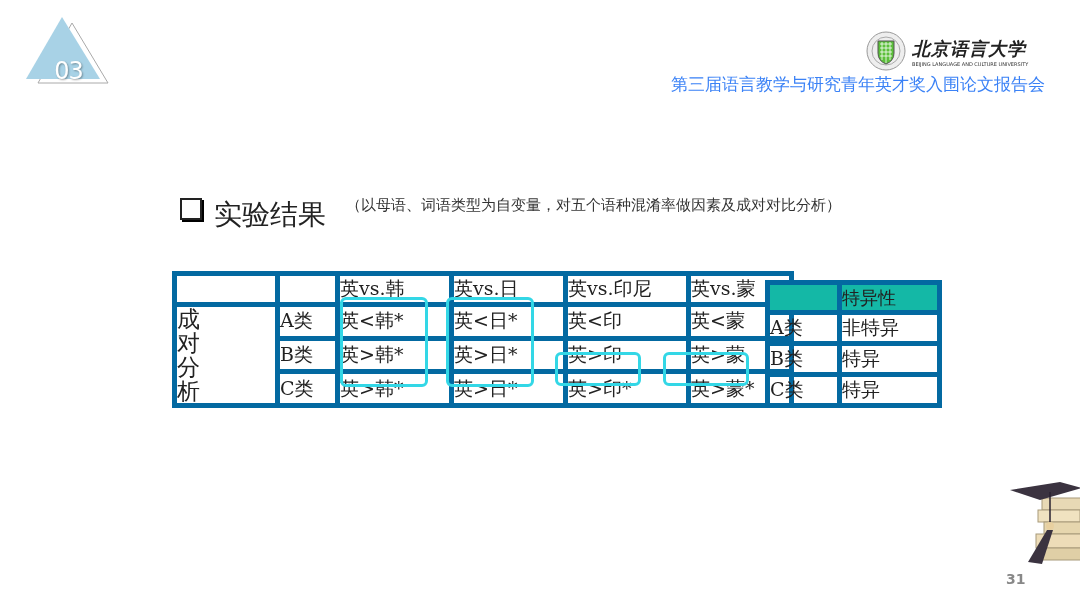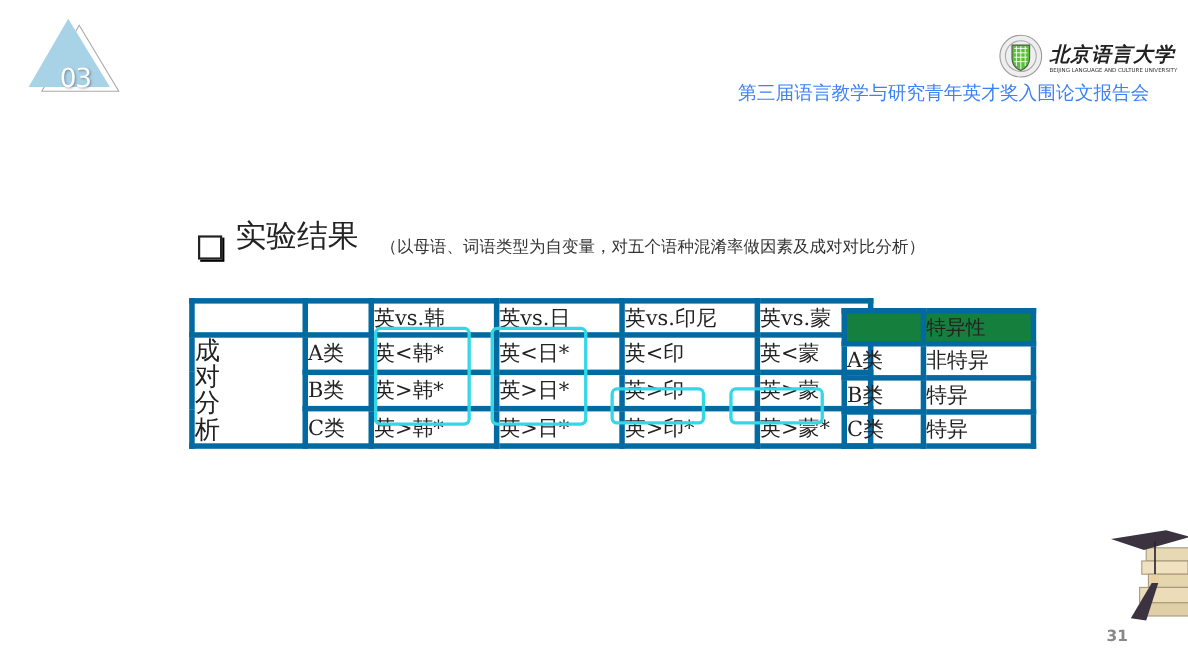--- a/index.html
+++ b/index.html
@@ -10,7 +10,7 @@
   .badge-num { position:absolute; left:26px; top:42px; width:45px; text-align:center;
                font-family:"DejaVu Sans", sans-serif; font-weight:normal; font-size:24px; color:#fff;
                text-shadow:1px 1px 2px rgba(0,0,0,0.35); letter-spacing:-1px; }
-  .logo { position:absolute; left:908px; top:31px; width:160px; height:42px; }
+  .logo { position:absolute; left:866px; top:31px; width:160px; height:42px; }
   .logo-seal { position:absolute; left:0; top:0; }
   .logo-name { position:absolute; left:46px; top:6px; font-size:18px; font-weight:bold;
                font-family:"DejaVu Serif", serif; color:#222; letter-spacing:1px; font-style:italic; }

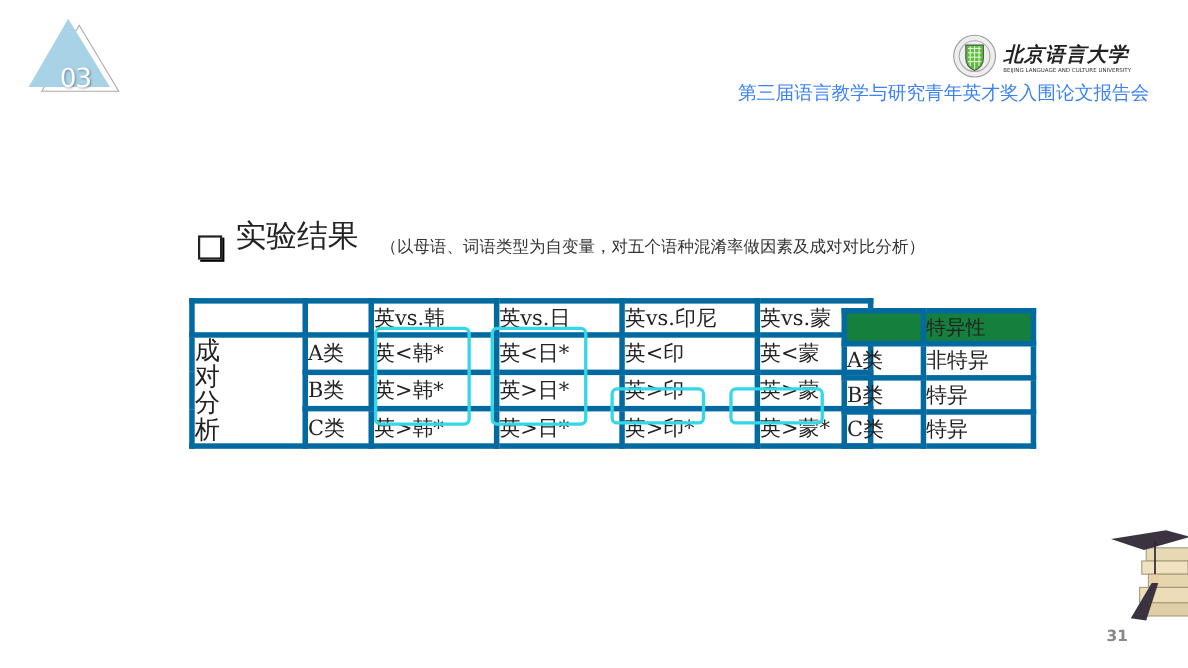--- a/index.html
+++ b/index.html
@@ -16,7 +16,7 @@
                font-family:"DejaVu Serif", serif; color:#222; letter-spacing:1px; font-style:italic; }
   .logo-en { position:absolute; left:46px; top:30px; font-size:5px; font-family:"DejaVu Sans", sans-serif; color:#333; white-space:nowrap; }
   .conf { position:absolute; right:35px; top:73px; font-size:17px; font-family:"DejaVu Sans", sans-serif; color:#3b82f6; }
-  .section { position:absolute; left:180px; top:196px; display:flex; align-items:flex-end; }
+  .section { position:absolute; left:180px; top:196px; display:flex; align-items:flex-start; }
   .checkbox { width:18px; height:18px; border:2.5px solid #222; box-shadow:2px 2px 0 #000; margin-right:12px; position:relative; top:2px; background:#fff; }
   .sec-title { font-size:28px; font-family:"DejaVu Sans", sans-serif; color:#222; }
   .sec-sub { font-size:15px; font-family:"DejaVu Sans", sans-serif; color:#333; margin-left:20px; }

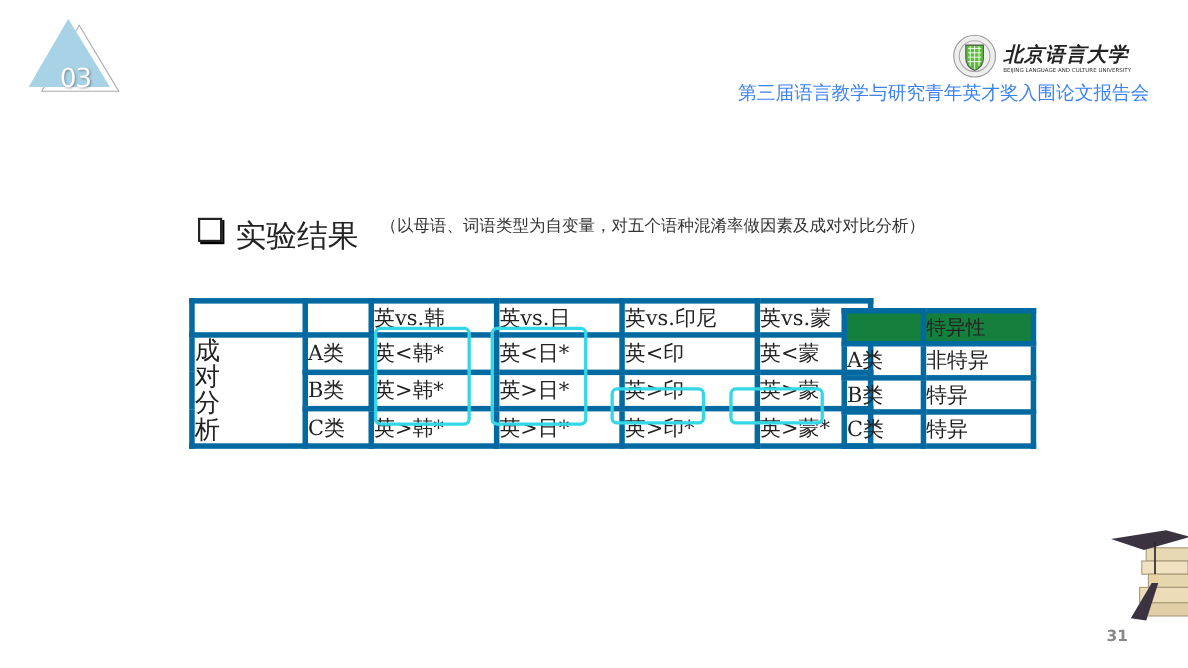--- a/index.html
+++ b/index.html
@@ -26,7 +26,7 @@
   .t1 td { height:26px; }
   .t2 { left:765px; top:280px; }
   .t2 td { height:25px; }
-  .t2 .hl { background:#15803d; font-family:"DejaVu Sans", sans-serif; font-size:18px; }
+  .t2 .hl { background:#14b8a6; font-family:"DejaVu Sans", sans-serif; font-size:18px; }
   .hlbox { position:absolute; border:3px solid #33d7e6; border-radius:6px; pointer-events:none; }
   .pnum { position:absolute; left:1006px; top:571px; font-family:"DejaVu Sans", sans-serif; font-weight:bold; font-size:14px; color:#888; }
   .cap { position:absolute; left:1000px; top:478px; }

